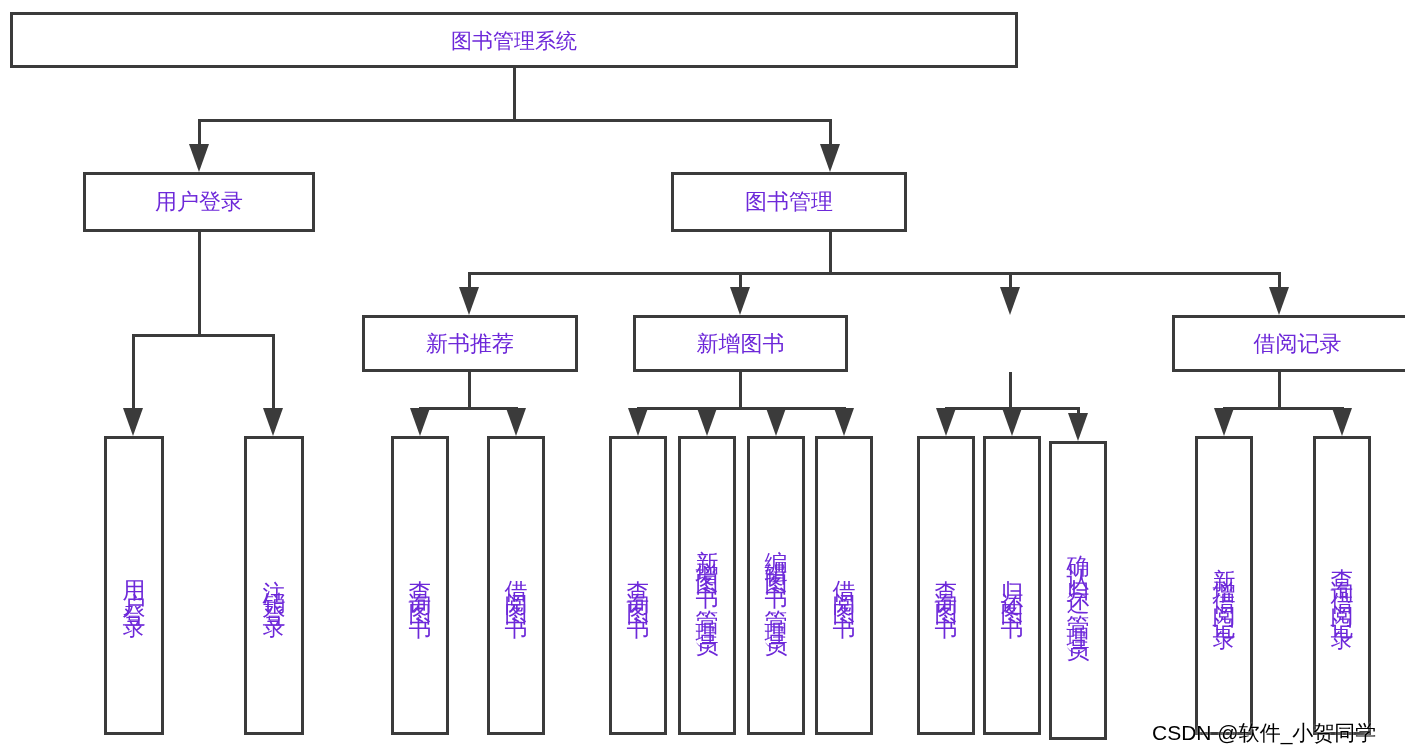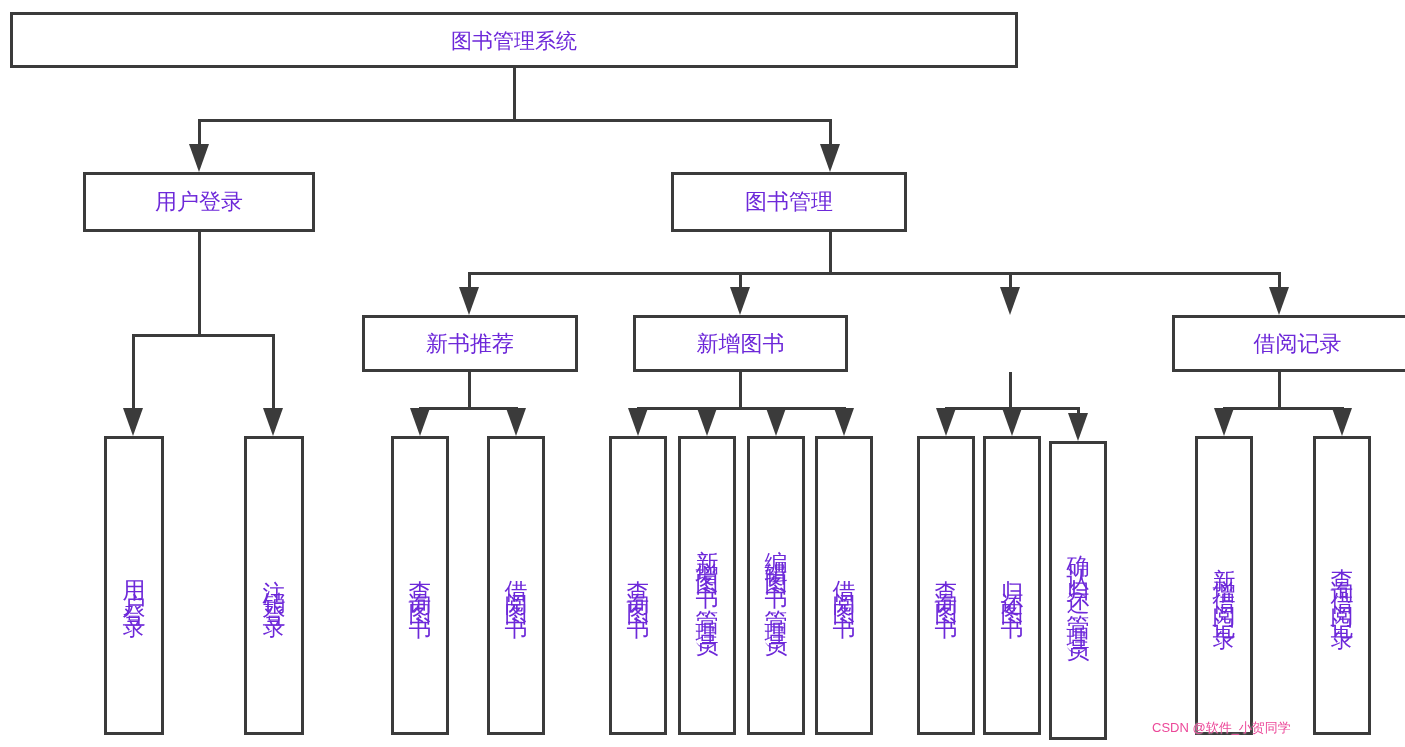--- a/index.html
+++ b/index.html
@@ -26,7 +26,7 @@
     border-top:28px solid #3b3b3b;
   }
   .watermark{
-    position:absolute;left:1152px;top:719px;font-size:13px;color:#ec4899;
+    position:absolute;left:1152px;top:719px;font-size:21px;color:#000000;
     text-shadow:0 0 2px #ffffff;white-space:nowrap;
   }
 </style>

